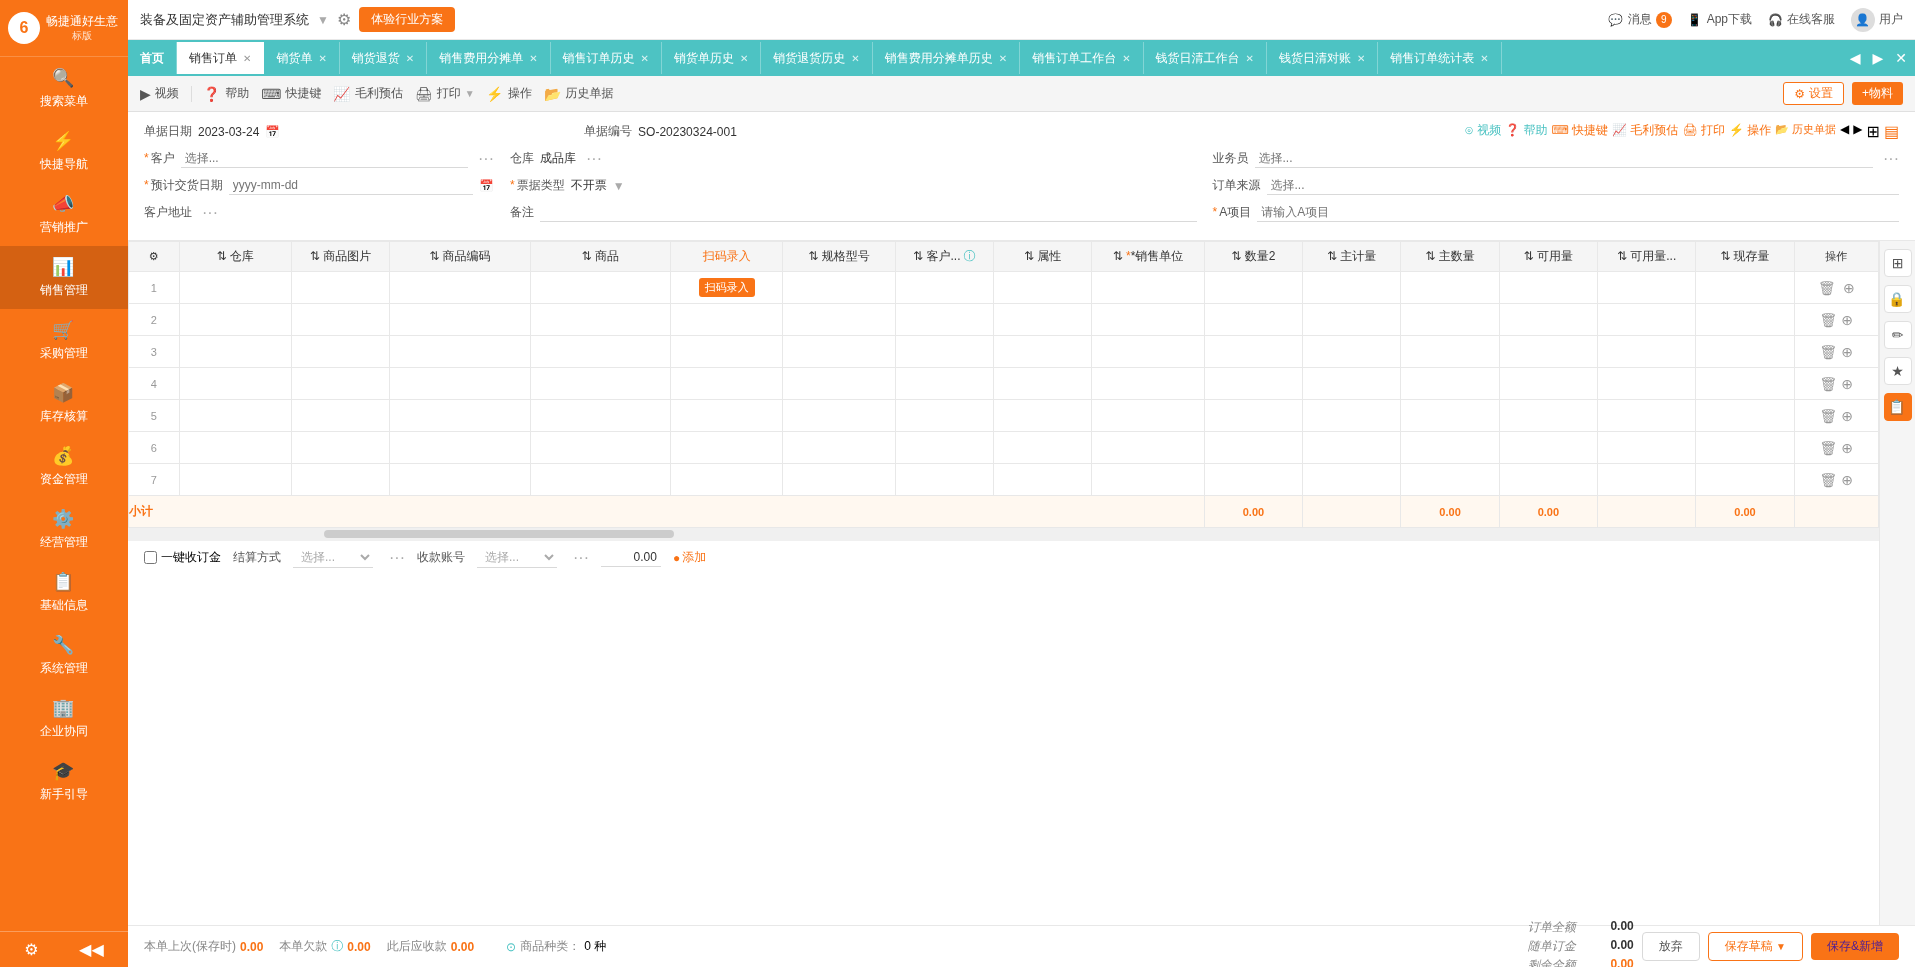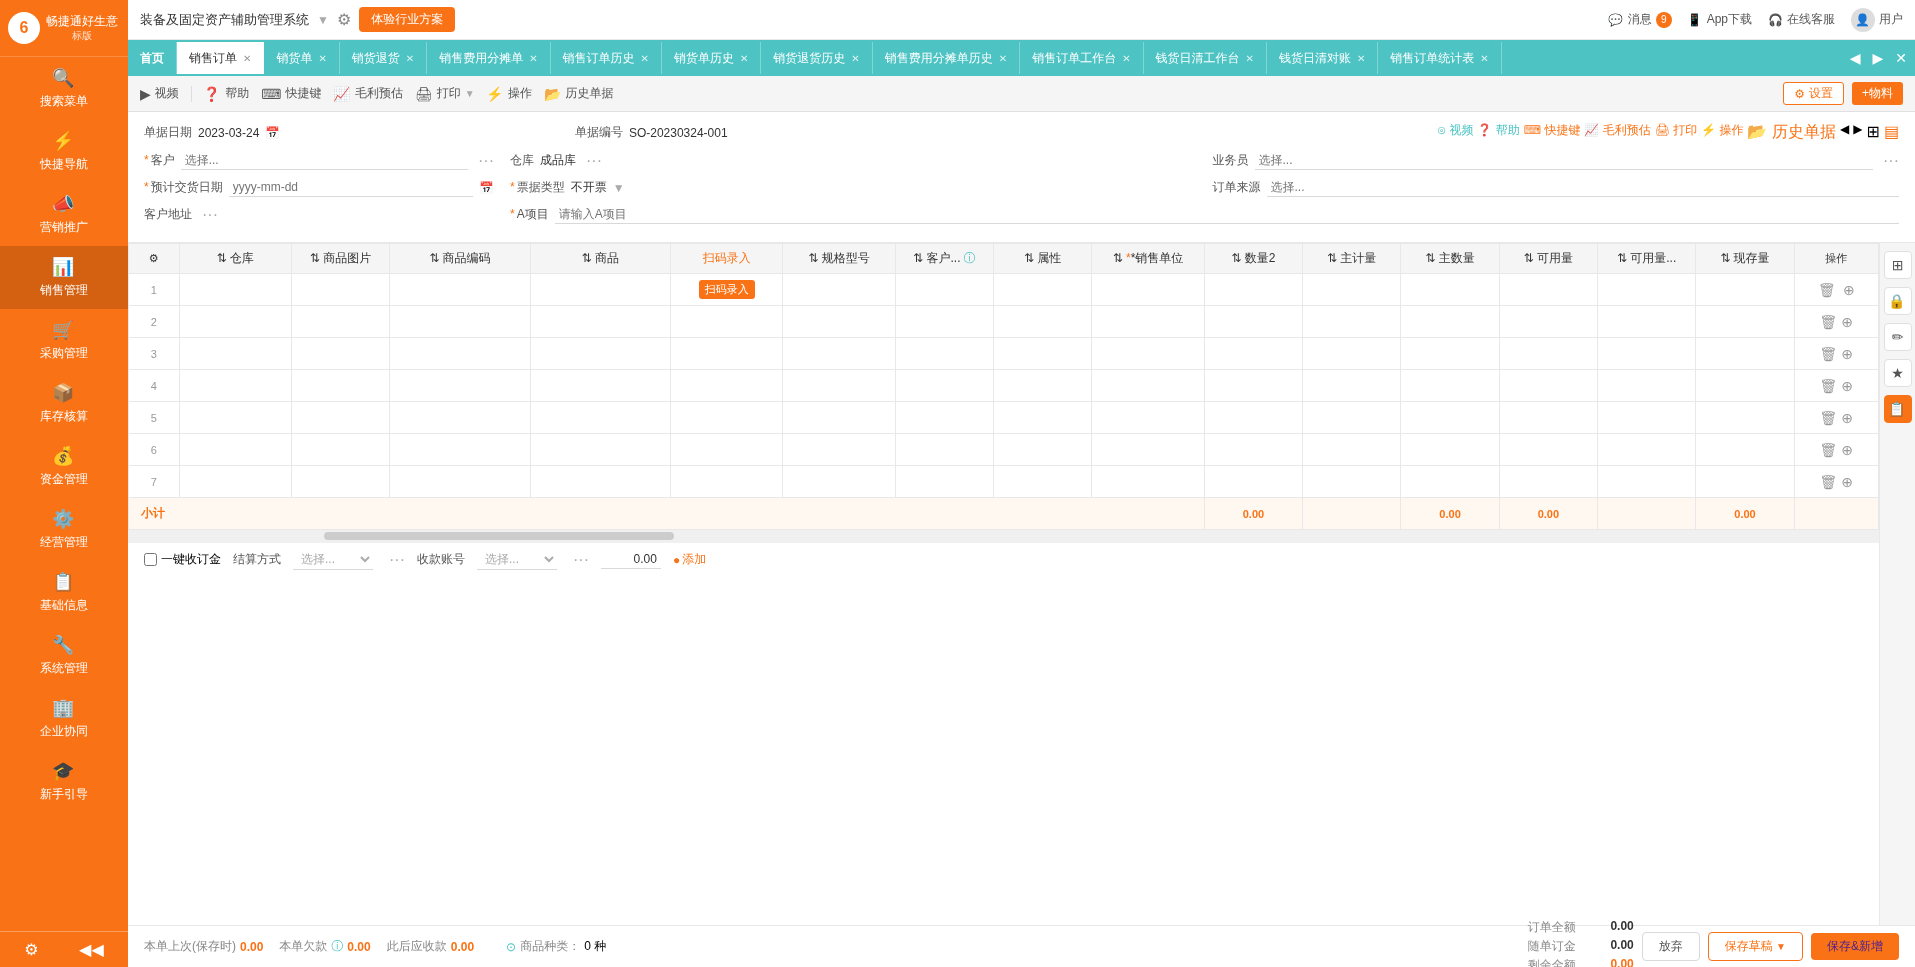--- a/index.html
+++ b/index.html
@@ -346,7 +346,7 @@
           <span style="color:#f97316;cursor:pointer;font-size:12px;">📈 毛利预估</span>
           <span style="color:#f97316;cursor:pointer;font-size:12px;">🖨 打印</span>
           <span style="color:#f97316;cursor:pointer;font-size:12px;">⚡ 操作</span>
-          <span style="color:#f97316;cursor:pointer;font-size:16px;">📂 历史单据</span>
+          <span style="color:#f97316;cursor:pointer;font-size:11px;">📂 历史单据</span>
           <span style="cursor:pointer;">◀</span>
           <span style="cursor:pointer;">▶</span>
           <span style="cursor:pointer;font-size:16px;">⊞</span>

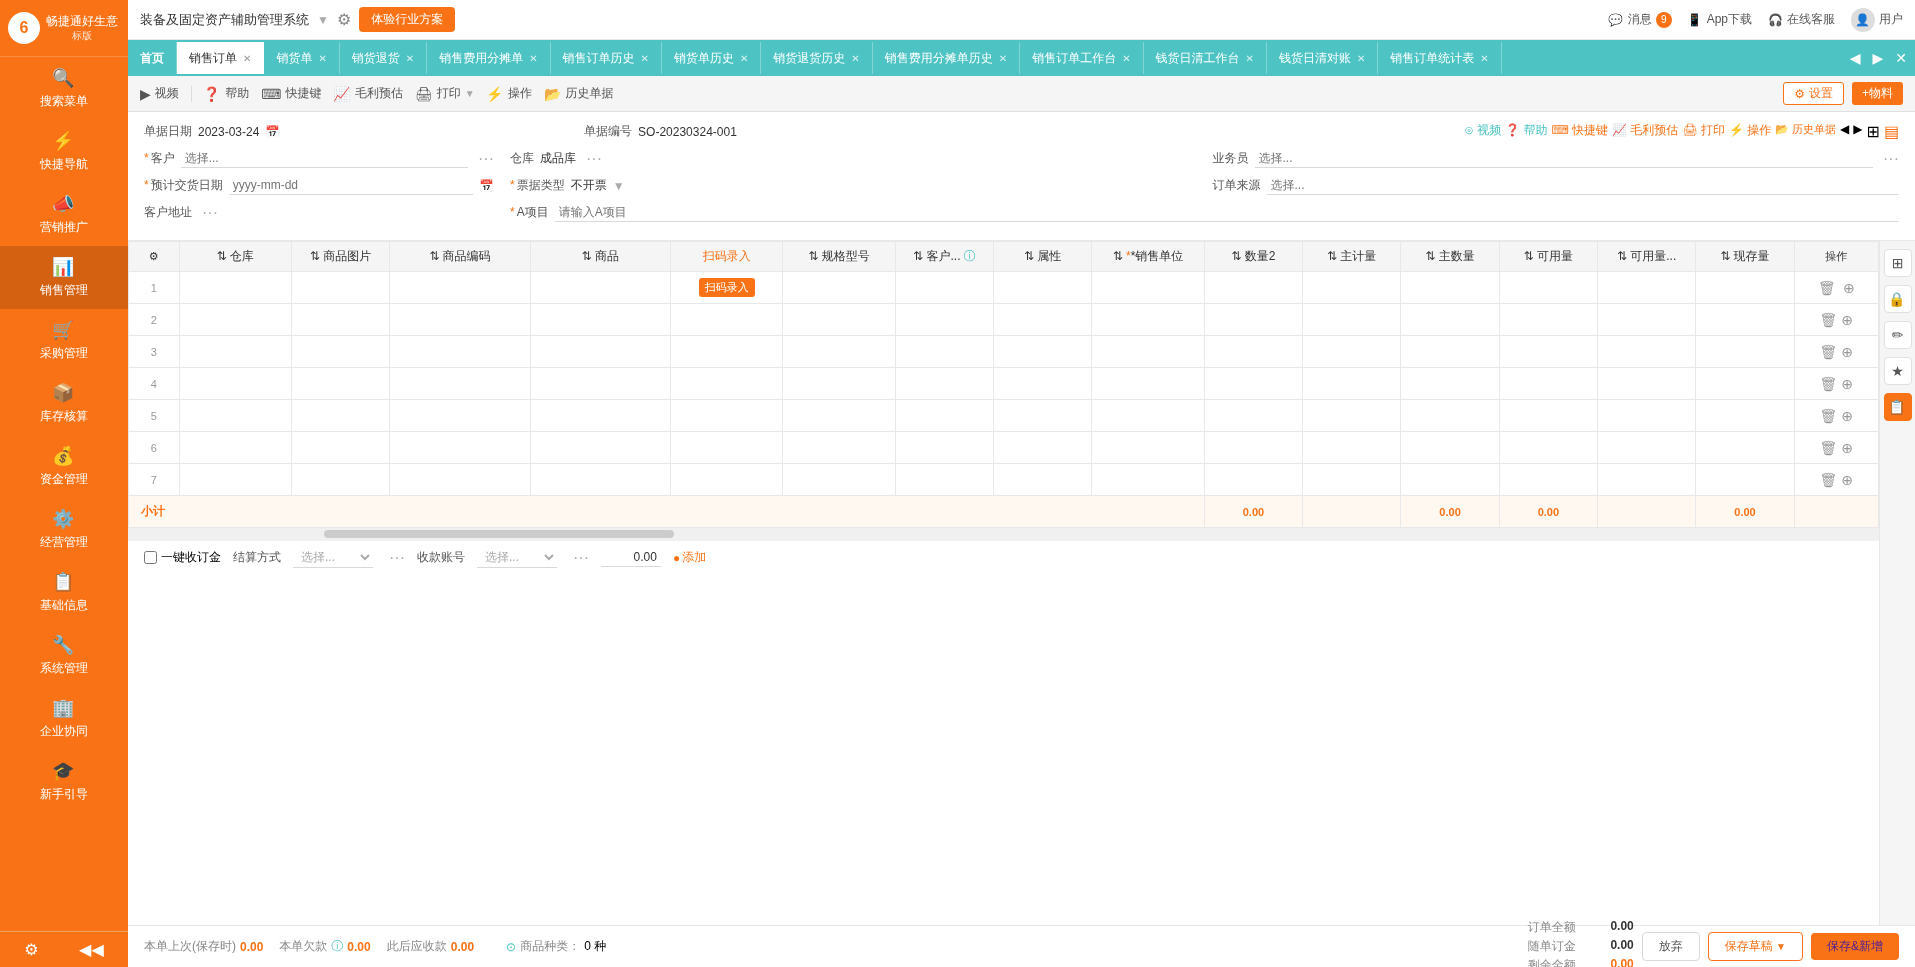--- a/index.html
+++ b/index.html
@@ -393,6 +393,10 @@
         <div class="form-field" style="max-width:350px;">
           <span class="form-label">客户地址</span>
           <span class="form-dots">···</span>
+        </div>
+        <div class="form-field">
+          <span class="form-label">备注</span>
+          <input class="form-input" style="flex: 1 1 0%; min-width: 200px;">
         </div>
         <div class="form-field">
           <span class="form-label required">A项目</span>

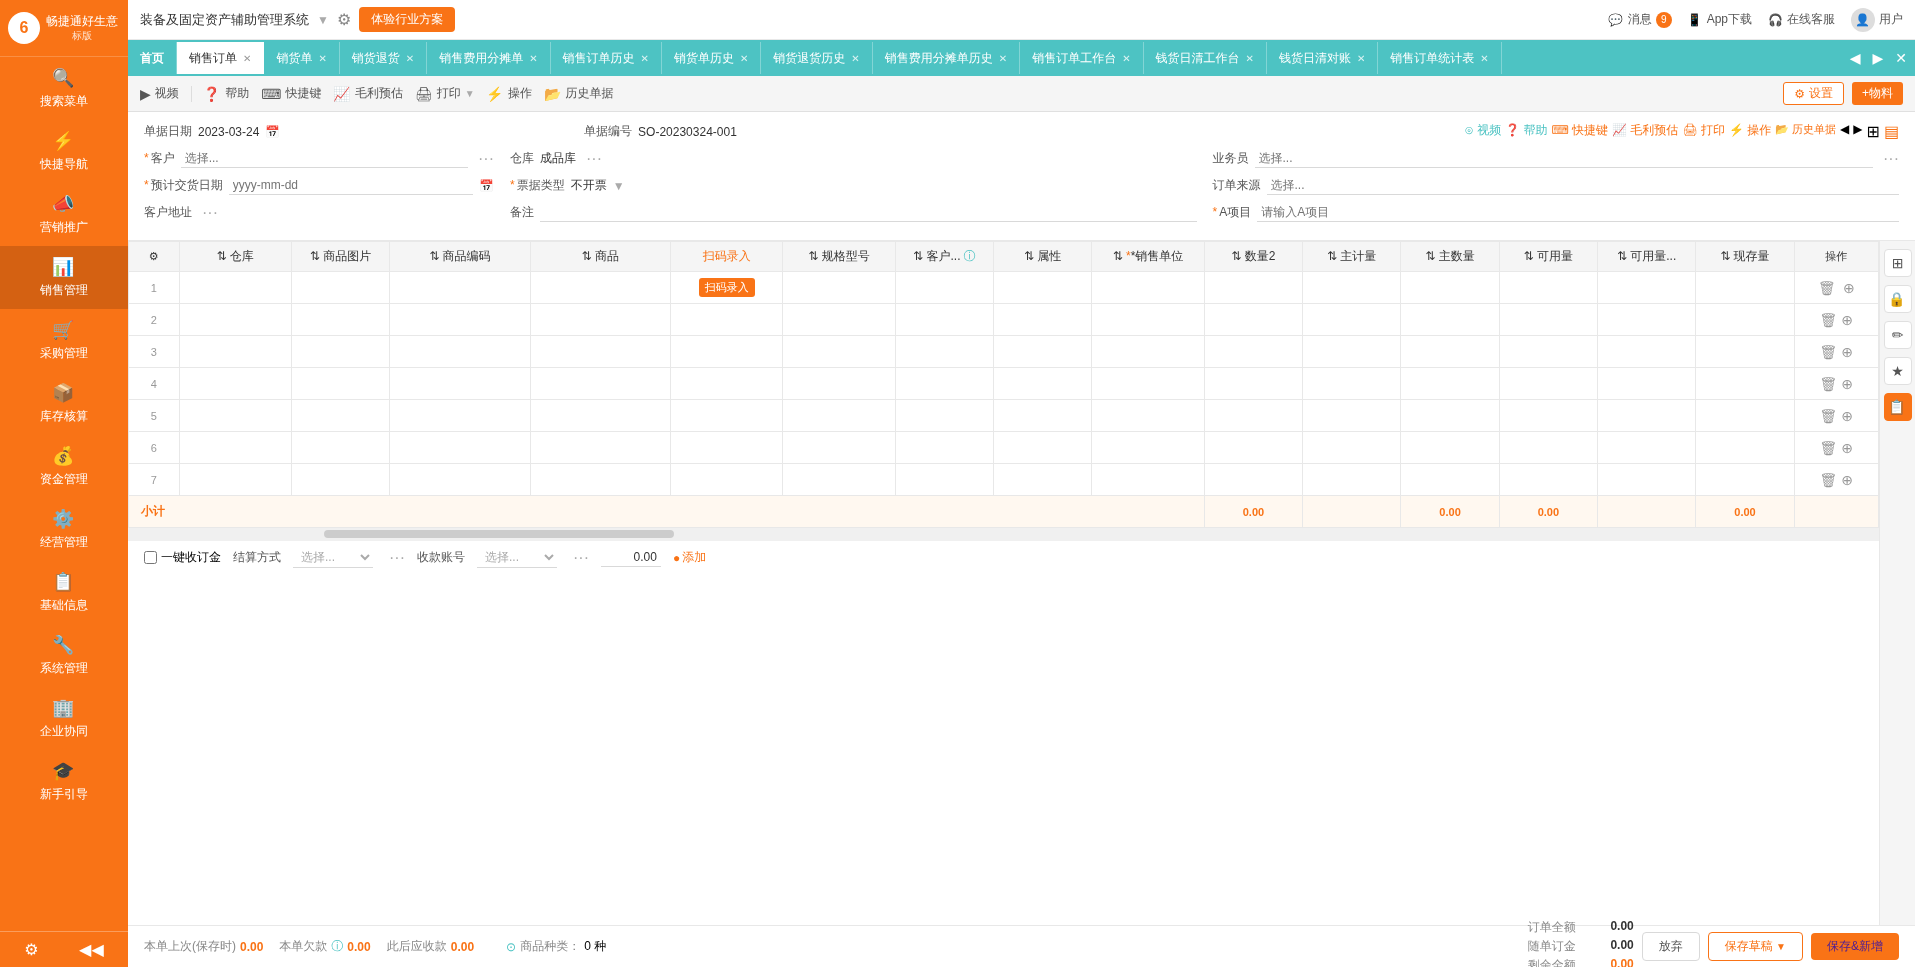--- a/index.html
+++ b/index.html
@@ -588,7 +588,7 @@
               <td><button class="op-btn">🗑</button><button class="op-btn">⊕</button></td>
             </tr>
             <tr class="subtotal-row">
-              <td colspan="10" style="text-align:left;padding-left:12px;"><span class="subtotal-label">小计</span></td>
+              <td colspan="10" style="text-align:left;padding-left:0;"><span class="subtotal-label">小计</span></td>
               <td>0.00</td>
               <td></td>
               <td>0.00</td>

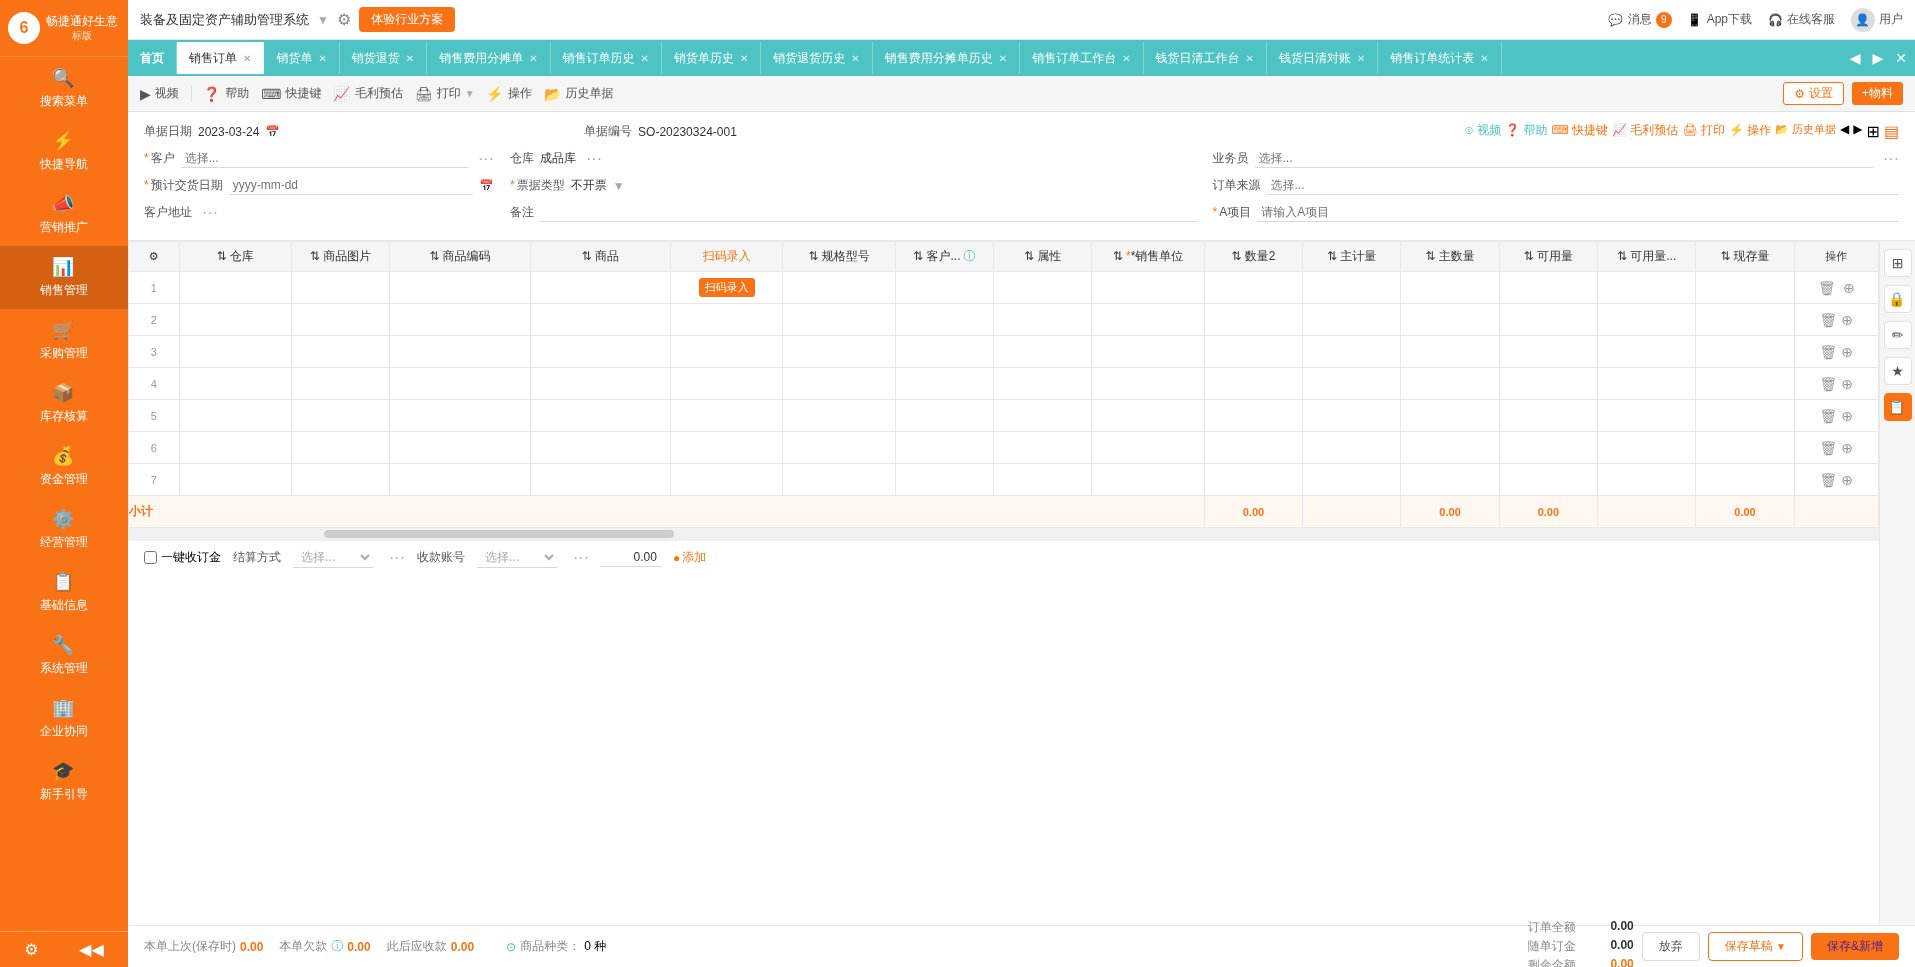--- a/index.html
+++ b/index.html
@@ -89,7 +89,7 @@
     .footer-right { display: flex; align-items: center; gap: 8px; }
     .footer-summary { font-size: 12px; color: #555; display: flex; flex-direction: column; align-items: flex-end; gap: 2px; }
     .summary-row { display: flex; gap: 8px; }
-    .summary-label { color: #888; }
+    .summary-label { color: #888; font-style: italic; }
     .summary-value { color: #333; font-weight: bold; min-width: 50px; text-align: right; }
     .btn-discard { background: white; border: 1px solid #d9d9d9; color: #555; padding: 5px 16px; border-radius: 4px; cursor: pointer; font-size: 12px; }
     .btn-save-draft { background: white; border: 1px solid #f97316; color: #f97316; padding: 5px 16px; border-radius: 4px; cursor: pointer; font-size: 12px; }

